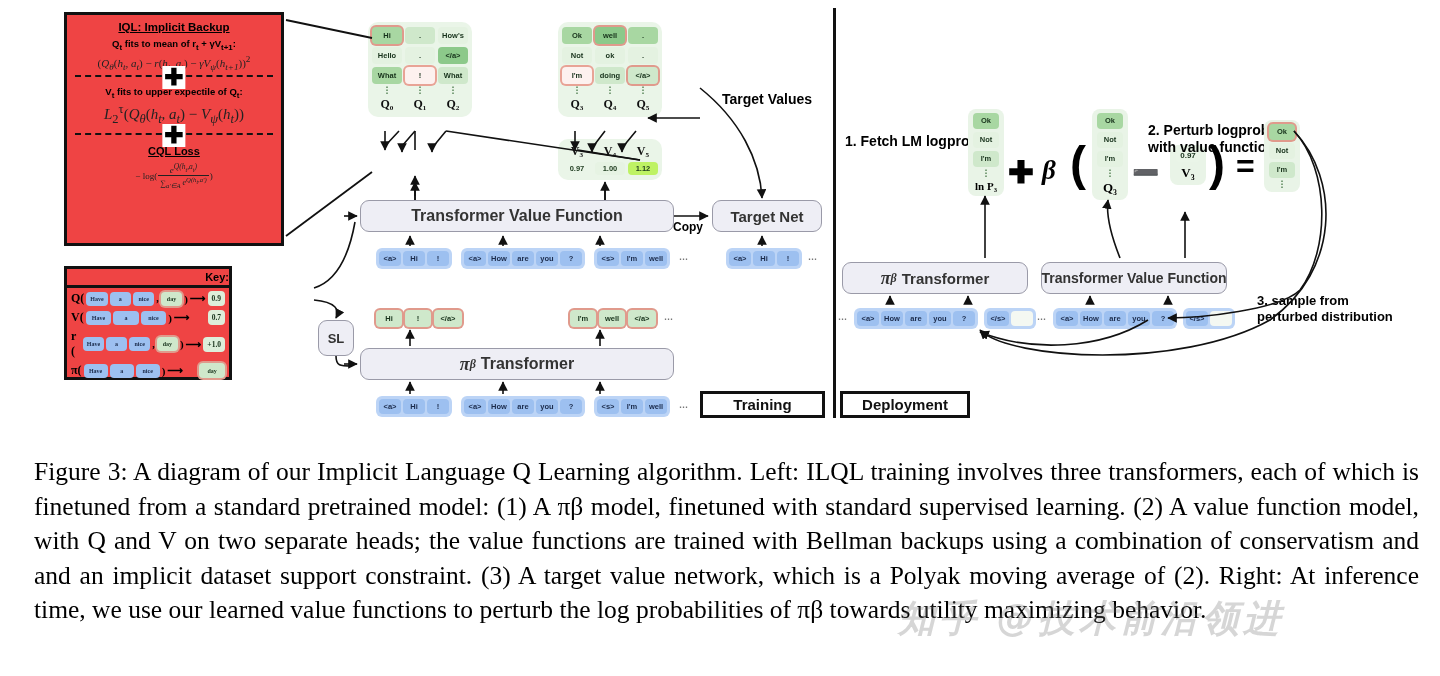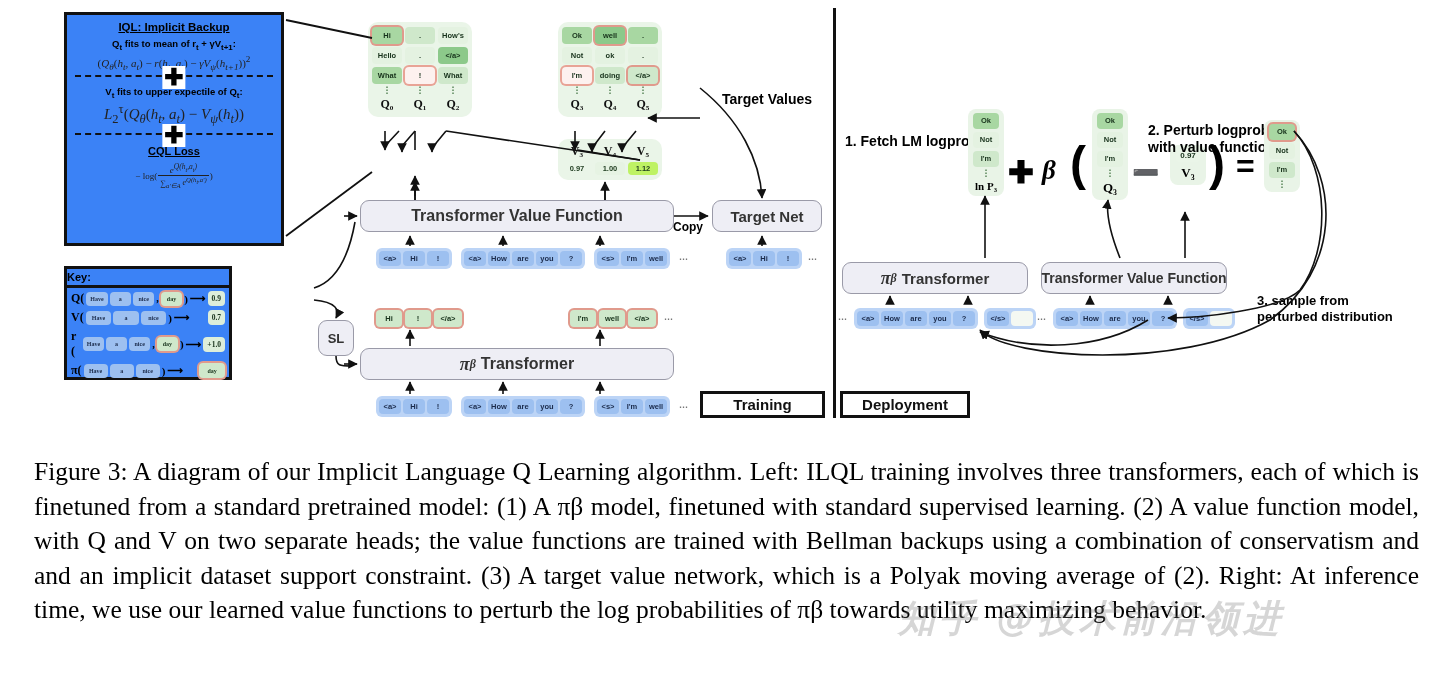--- a/index.html
+++ b/index.html
@@ -16,7 +16,7 @@
   .abs { position:absolute; }
 
   
-  .hardbox { border:3px solid #111; background:#3b82f6; }
+  .hardbox { border:3px solid #111; background:#ef4444; }
   .roundbox {
     background:#eeeef5; border:1.5px solid #9a9aa8; border-radius:9px;
     display:flex; align-items:center; justify-content:center;

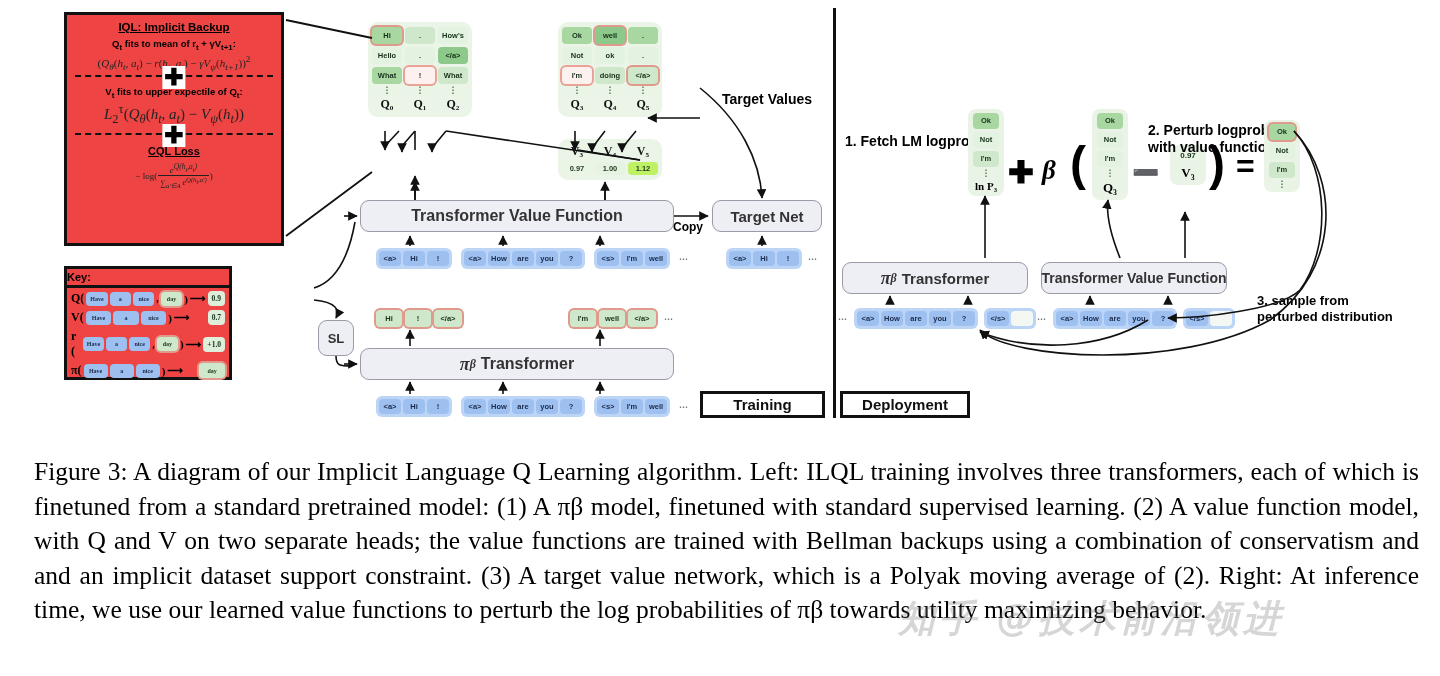--- a/index.html
+++ b/index.html
@@ -76,7 +76,7 @@
 
   
   #key-box { left:64px; top:266px; width:168px; height:114px; }
-  .key-title { text-align:left; font-weight:bold; font-size:11px; border-bottom:3px solid #111; padding:2px 0;}
+  .key-title { text-align:right; font-weight:bold; font-size:11px; border-bottom:3px solid #111; padding:2px 0;}
   .key-row { display:flex; align-items:center; gap:2px; padding:2px 4px; font-size:12px; font-weight:bold;
              font-family:"Liberation Serif", serif;}
   .key-row .tok { width:26px; height:14px; font-size:6px; }

